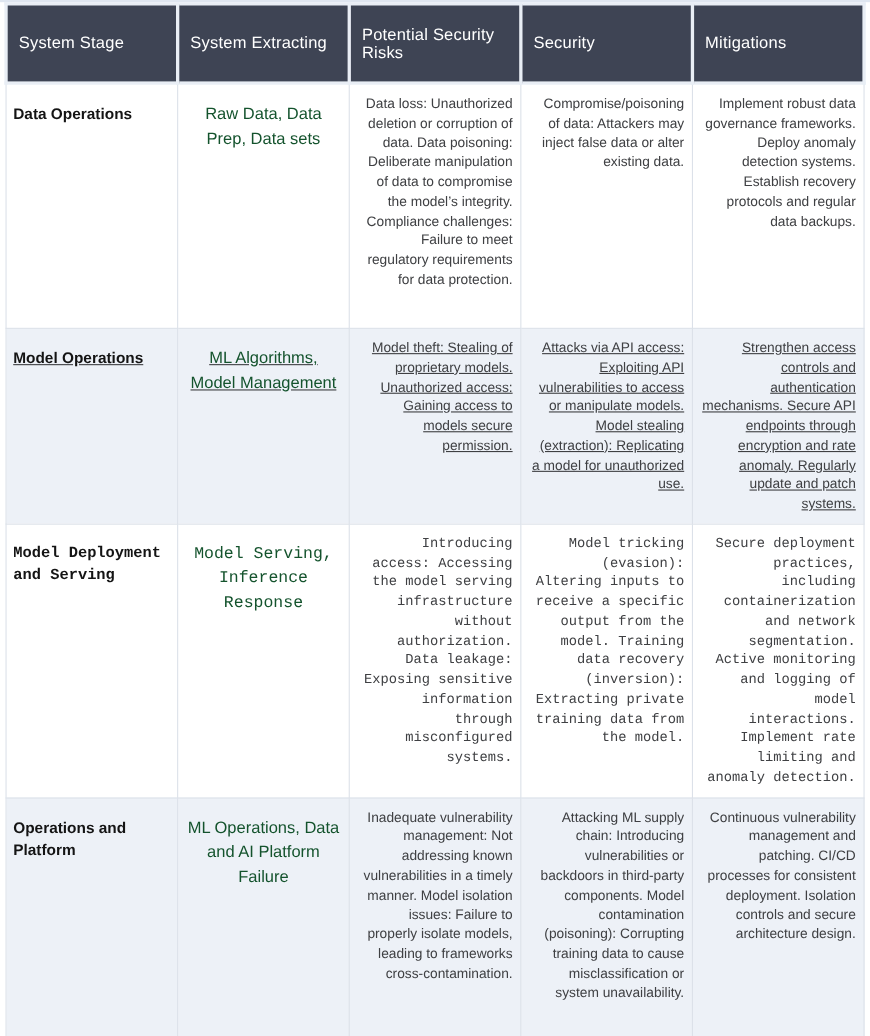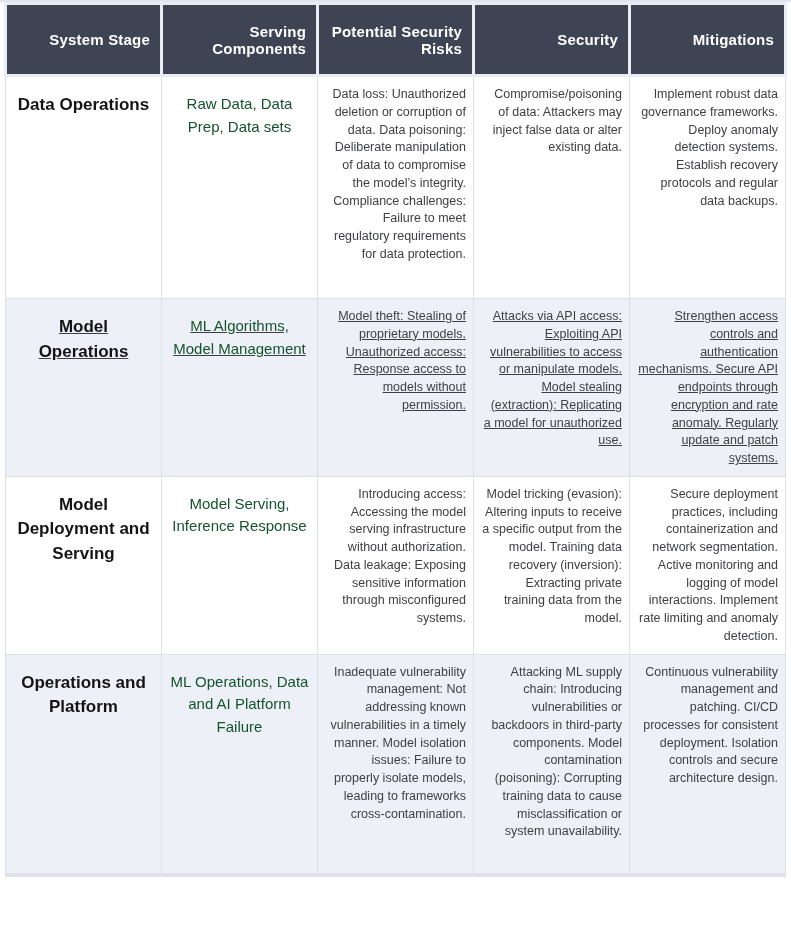--- a/index.html
+++ b/index.html
@@ -32,8 +32,8 @@
     background:var(--header-bg);
     color:var(--header-text);
     font-size:15px;
-    font-weight:bold;
-    text-align:right;
+    font-weight:normal;
+    text-align:left;
     vertical-align:middle;
     padding:8px 10px;
     border:3px solid var(--gap);

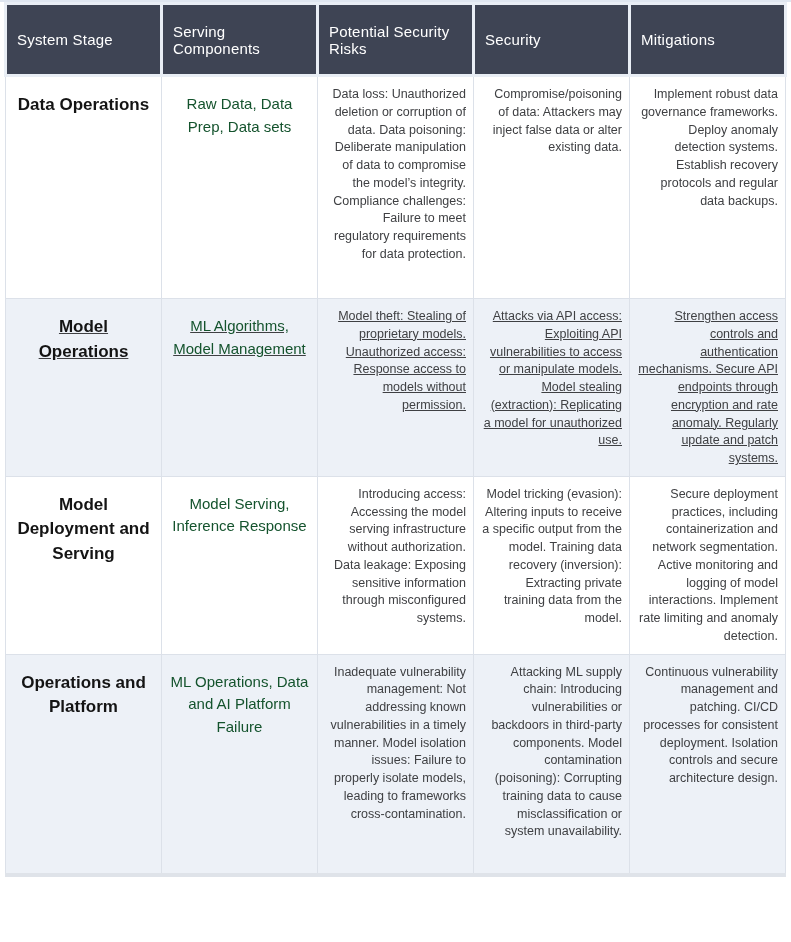--- a/index.html
+++ b/index.html
@@ -84,7 +84,7 @@
     <thead>
       <tr>
         <th>System Stage</th>
-        <th>Serving Components</th>
+        <th>System Extracting</th>
         <th>Potential Security Risks</th>
         <th>Security</th>
         <th>Mitigations</th>

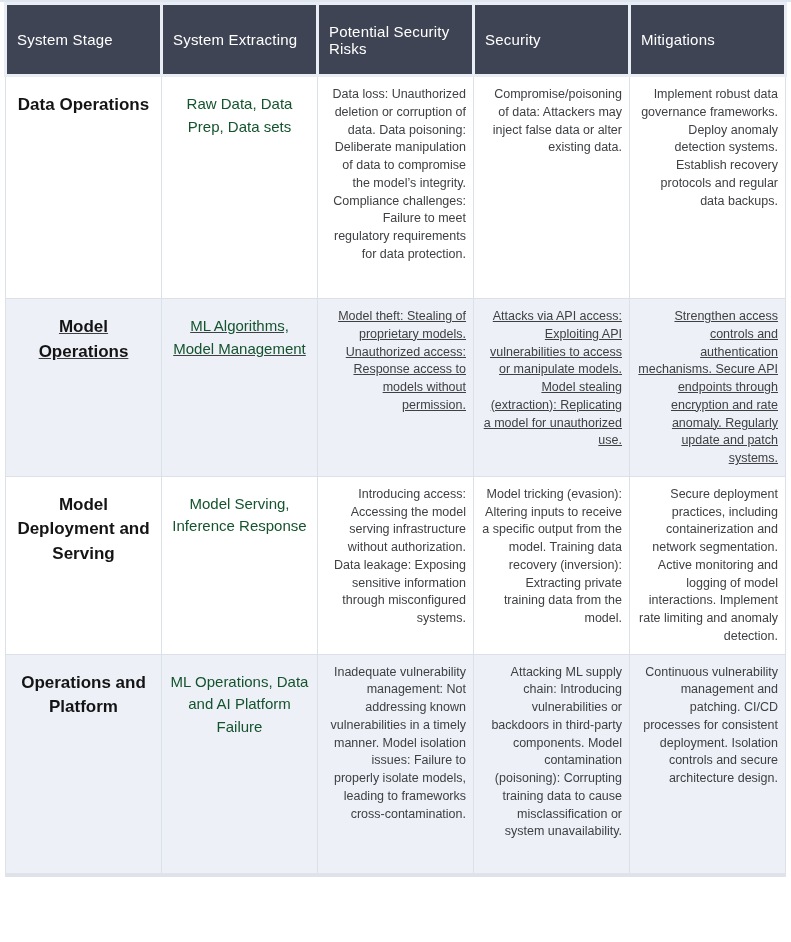--- a/index.html
+++ b/index.html
@@ -55,8 +55,8 @@
   td.col-stage{
     font-weight:bold;
     color:var(--stage-text);
-    font-size:17px;
-    text-align:center;
+    font-size:14px;
+    text-align:left;
     padding:16px 6px 8px 6px;
     line-height:1.45;
   }

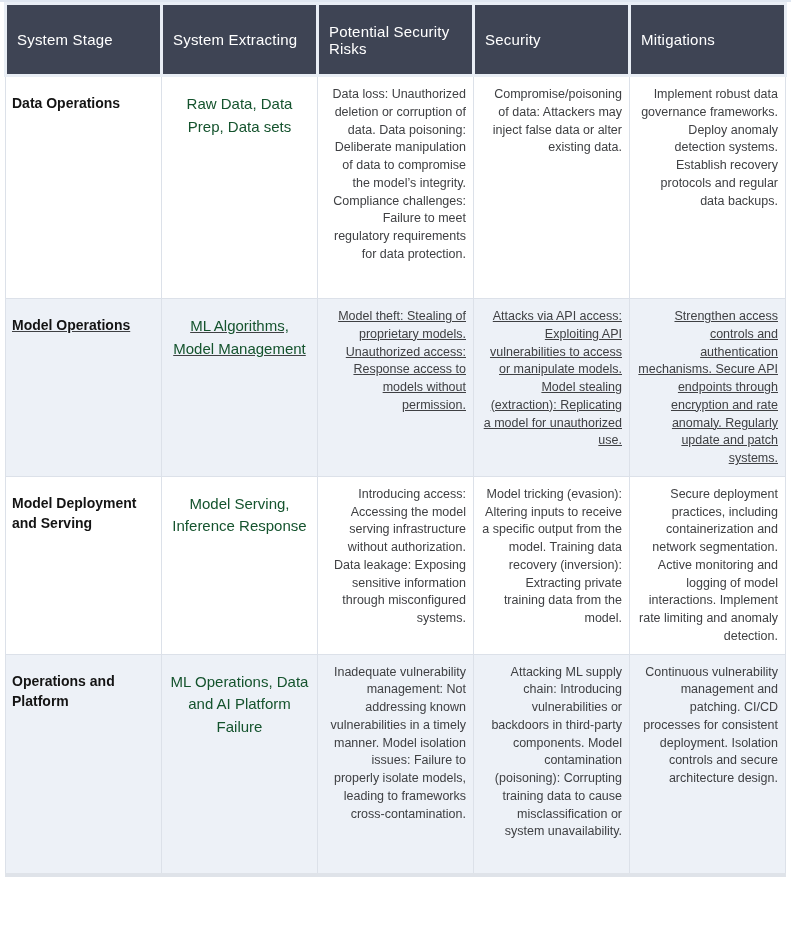--- a/index.html
+++ b/index.html
@@ -101,7 +101,7 @@
       <tr class="r2 alt">
         <td class="col-stage">Model Operations</td>
         <td class="col-components">ML Algorithms, Model Management</td>
-        <td class="col-text">Model theft: Stealing of proprietary models. Unauthorized access: Response access to models without permission.</td>
+        <td class="col-text">Model theft: Stealing of proprietary models. Unauthorized access: Gaining access to models secure permission.</td>
         <td class="col-text">Attacks via API access: Exploiting API vulnerabilities to access or manipulate models. Model stealing (extraction): Replicating a model for unauthorized use.</td>
         <td class="col-text">Strengthen access controls and authentication mechanisms. Secure API endpoints through encryption and rate anomaly. Regularly update and patch systems.</td>
       </tr>

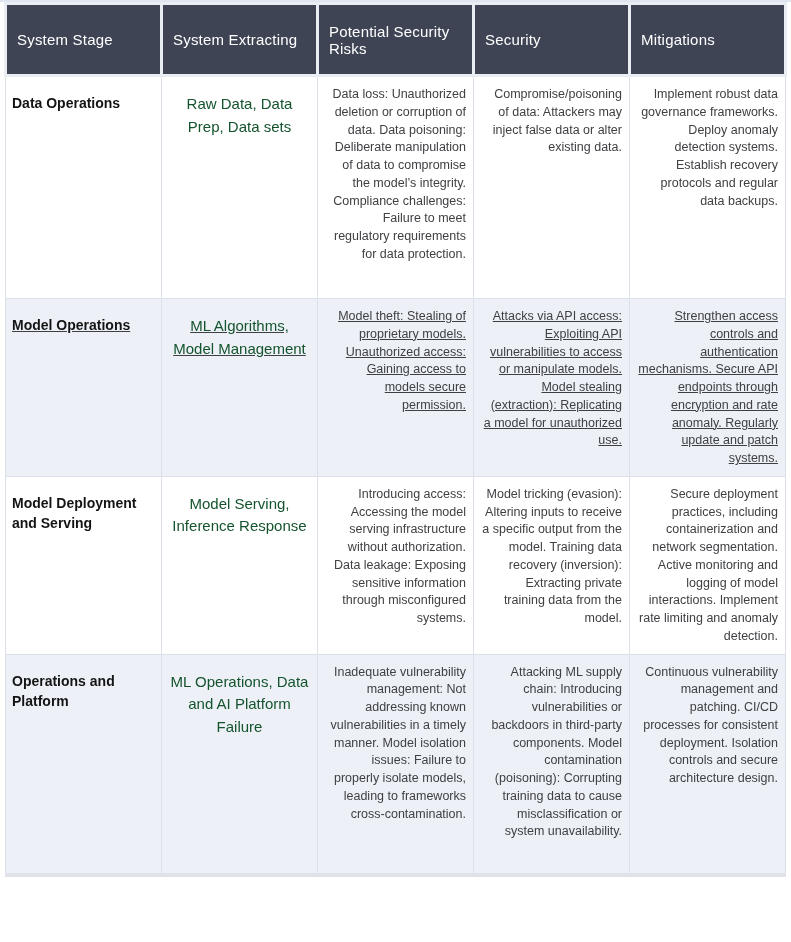--- a/index.html
+++ b/index.html
@@ -50,7 +50,7 @@
   .sec-table tbody tr:last-child td{border-bottom:4px solid var(--bottom-rule);}
   tr.r1{height:223px;}
   tr.r2{height:144px;text-decoration:underline;}
-  tr.r3{height:164px;}
+  tr.r3{height:164px;font-family:Liberation Mono, monospace;}
   tr.r4{height:221px;}
   td.col-stage{
     font-weight:bold;

